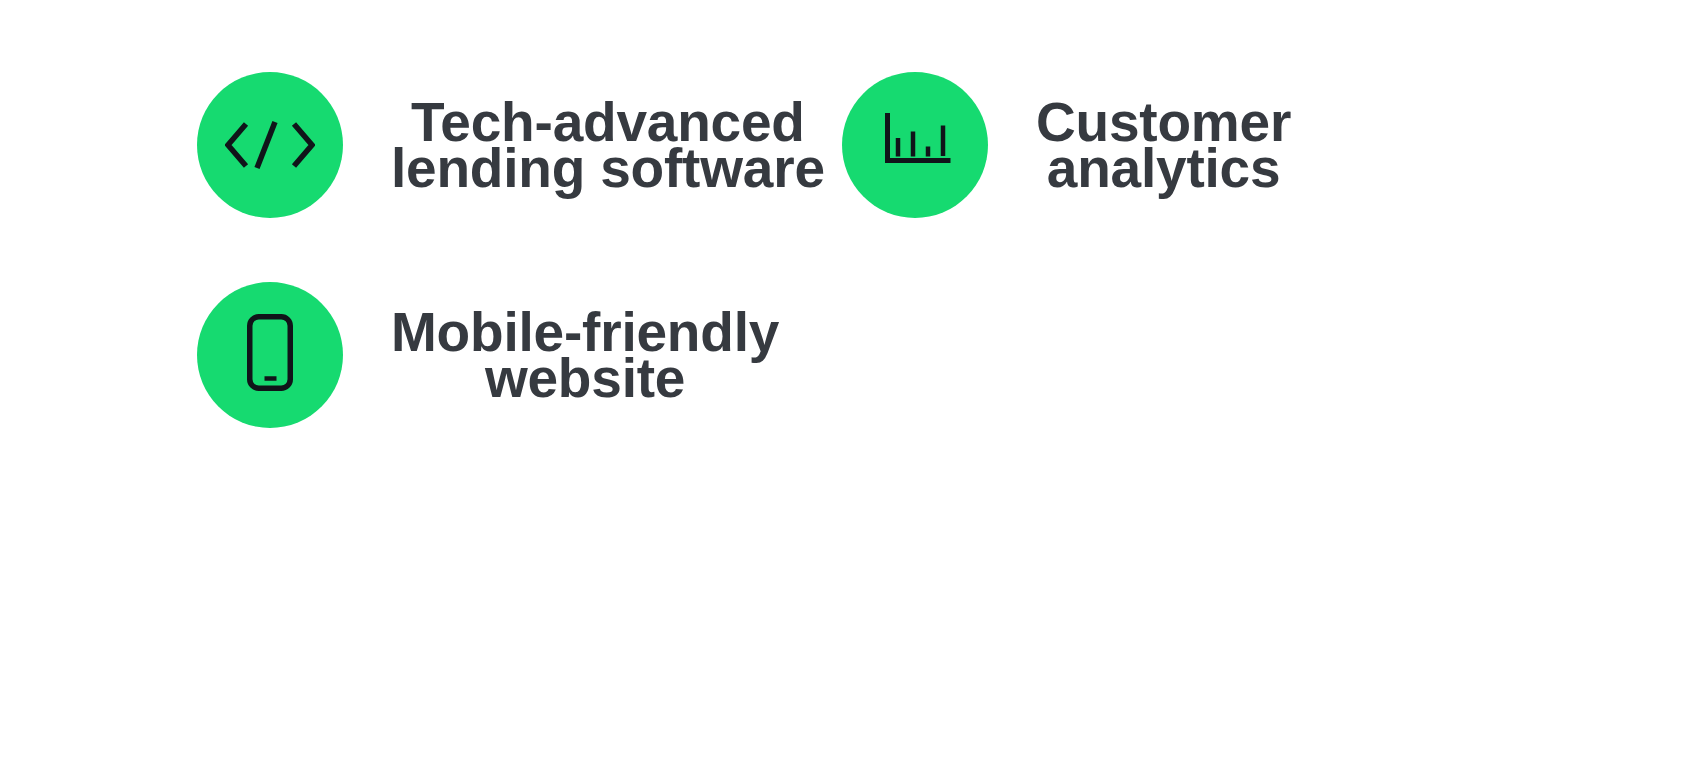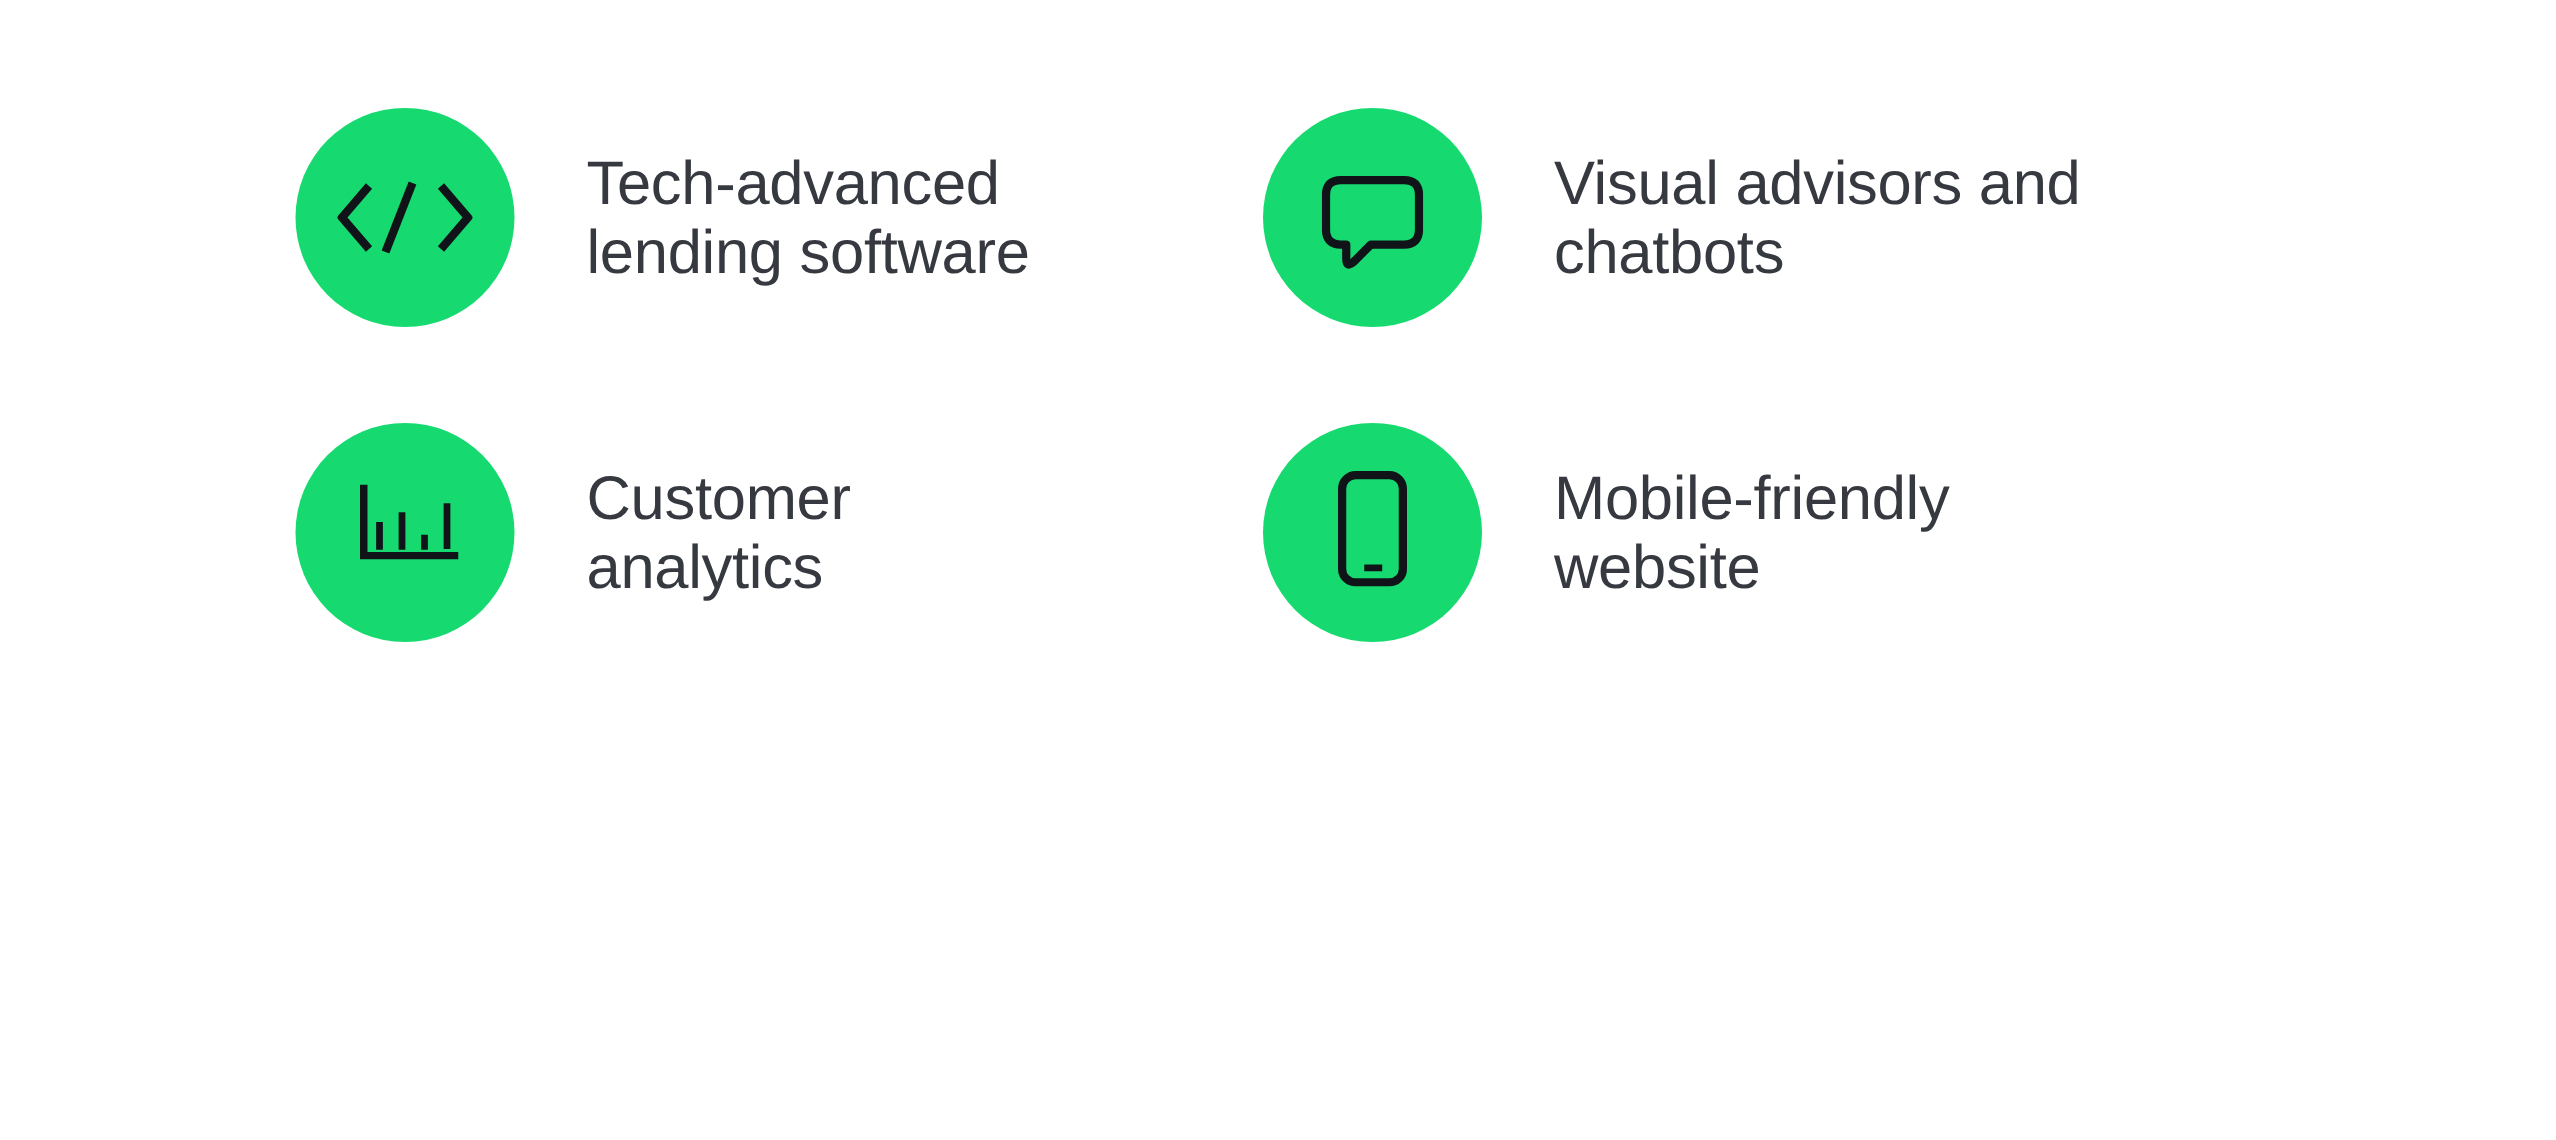--- a/index.html
+++ b/index.html
@@ -47,11 +47,12 @@
   .nudge-down     { position: relative; top: 3px; }
   .nudge-up       { position: relative; top: -3px; }
   .feature-label {
-    font-size: 41px;
+    font-size: 55px;
     line-height: 46px;
     letter-spacing: -0.2px;
-    font-weight: 400;
+    font-weight: 700;
     white-space: pre-line;
+    text-align: center;
   }
 </style>
 </head>

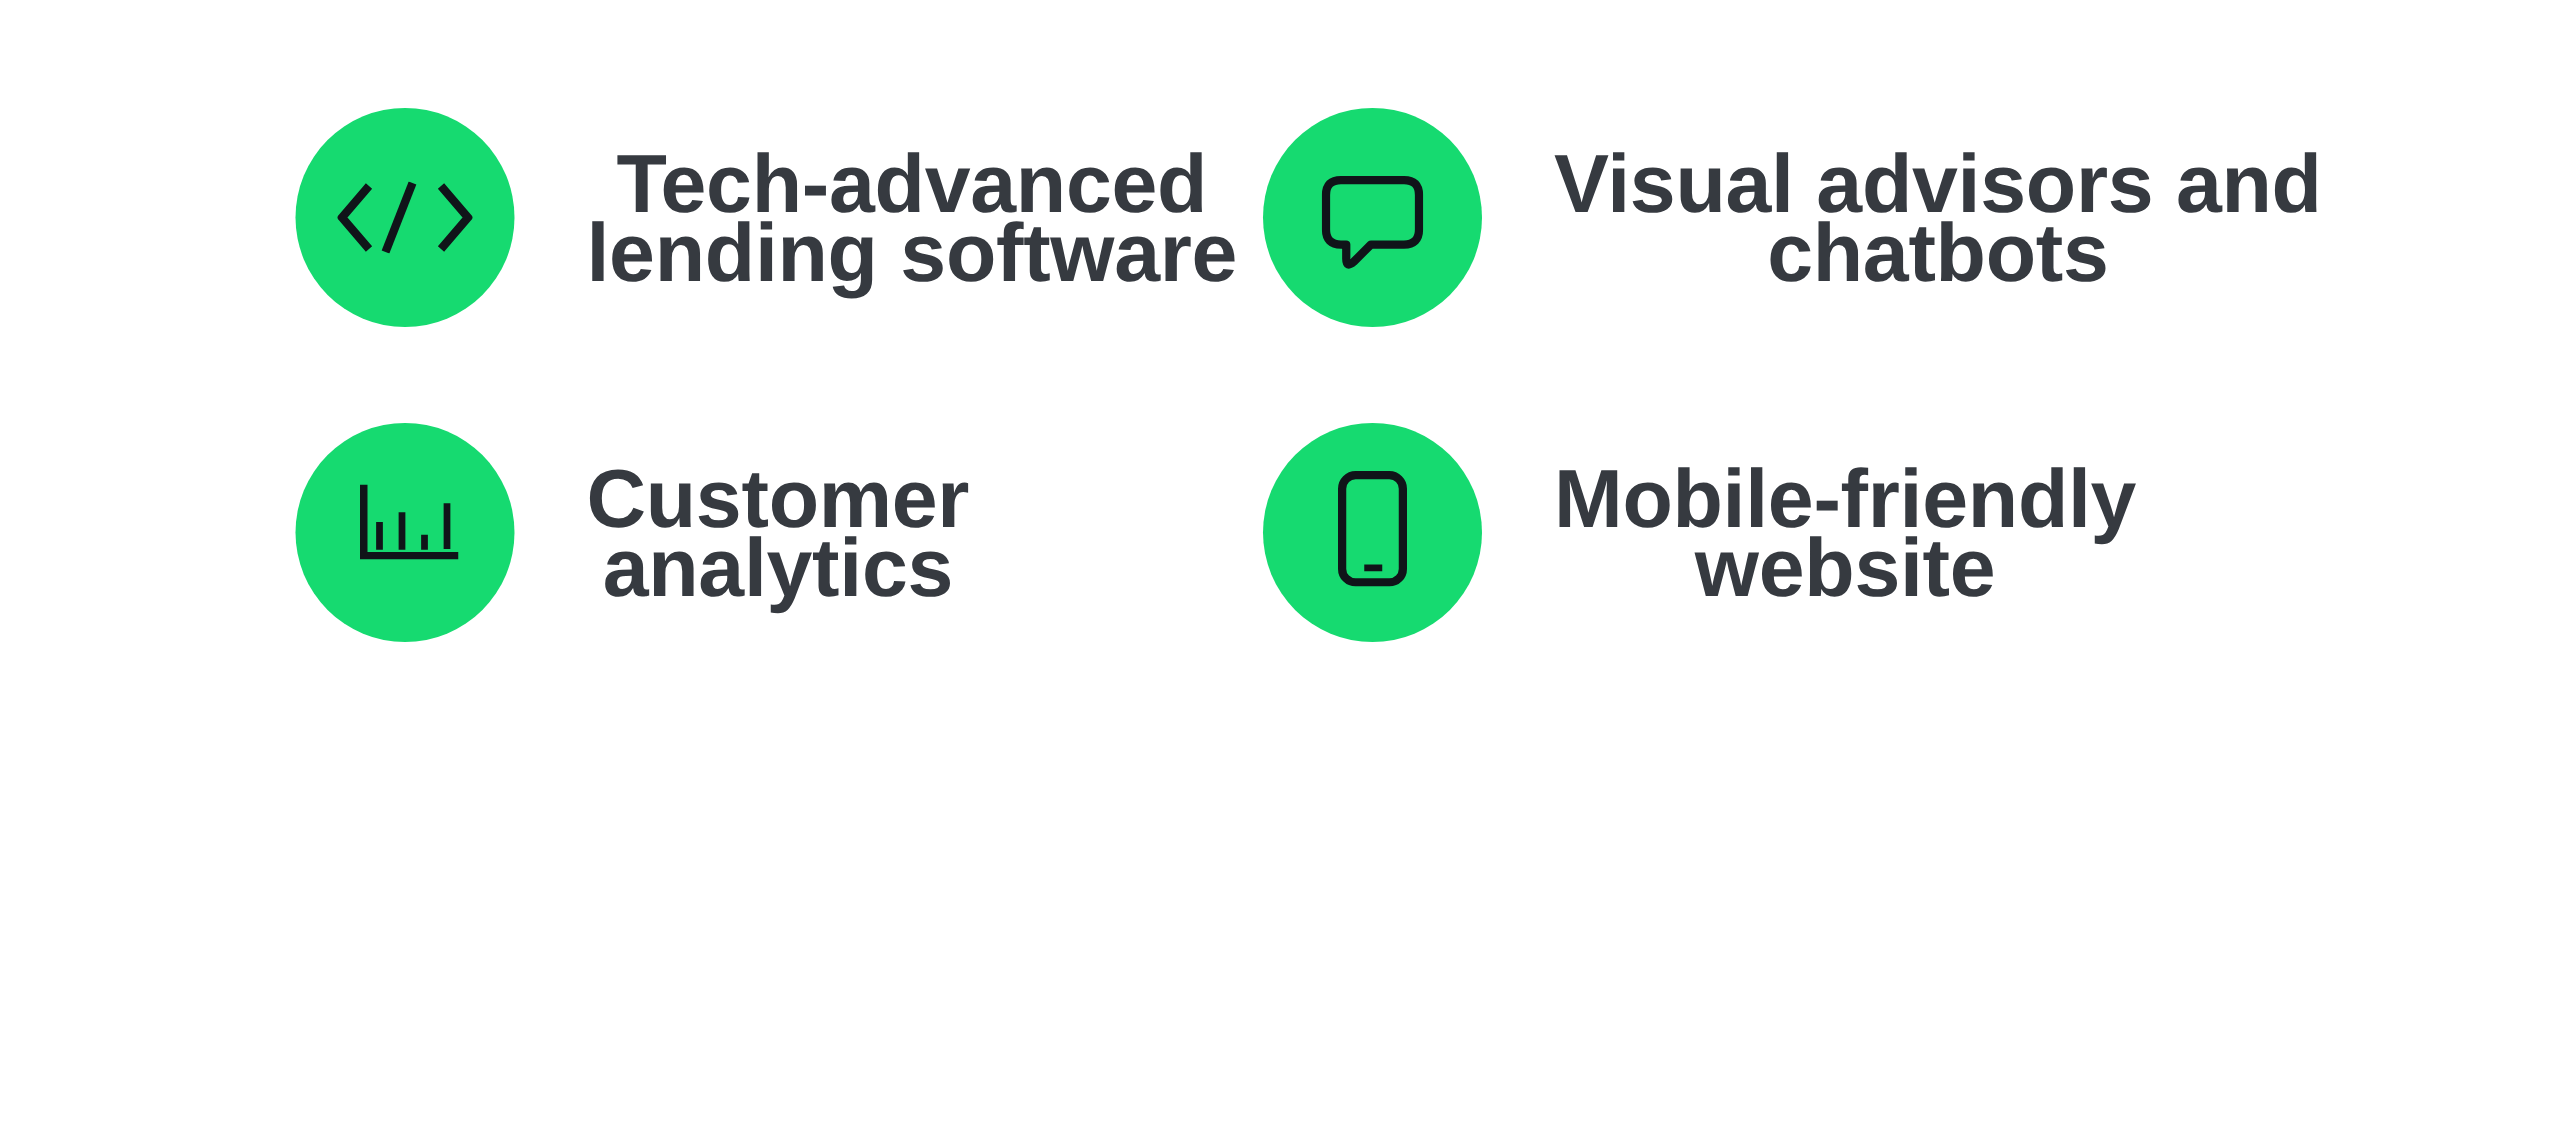--- a/index.html
+++ b/index.html
@@ -72,15 +72,6 @@
 lending software</div>
   </div>
 
-  <div class="feature">
-    <div class="icon-circle" style="background: rgb(22, 218, 112); color: rgb(16, 20, 25);">
-      <svg class="nudge-down" width="68" height="63" viewBox="0 0 68 63" stroke-width="5.5" stroke-linecap="round" stroke-linejoin="round">
-        <path d="M13,3 H55 Q65,3 65,13 V36 Q65,46 55,46 H33 L21.5,57.5 Q16.5,62 16.5,55.5 V46 H13 Q3,46 3,36 V13 Q3,3 13,3 Z"></path>
-      </svg>
-    </div>
-    <div class="feature-label" style="color: rgb(54, 58, 64);">Visual advisors and
-chatbots</div>
-  </div>
 
   <div class="feature">
     <div class="icon-circle" style="background: rgb(22, 218, 112); color: rgb(16, 20, 25);">

